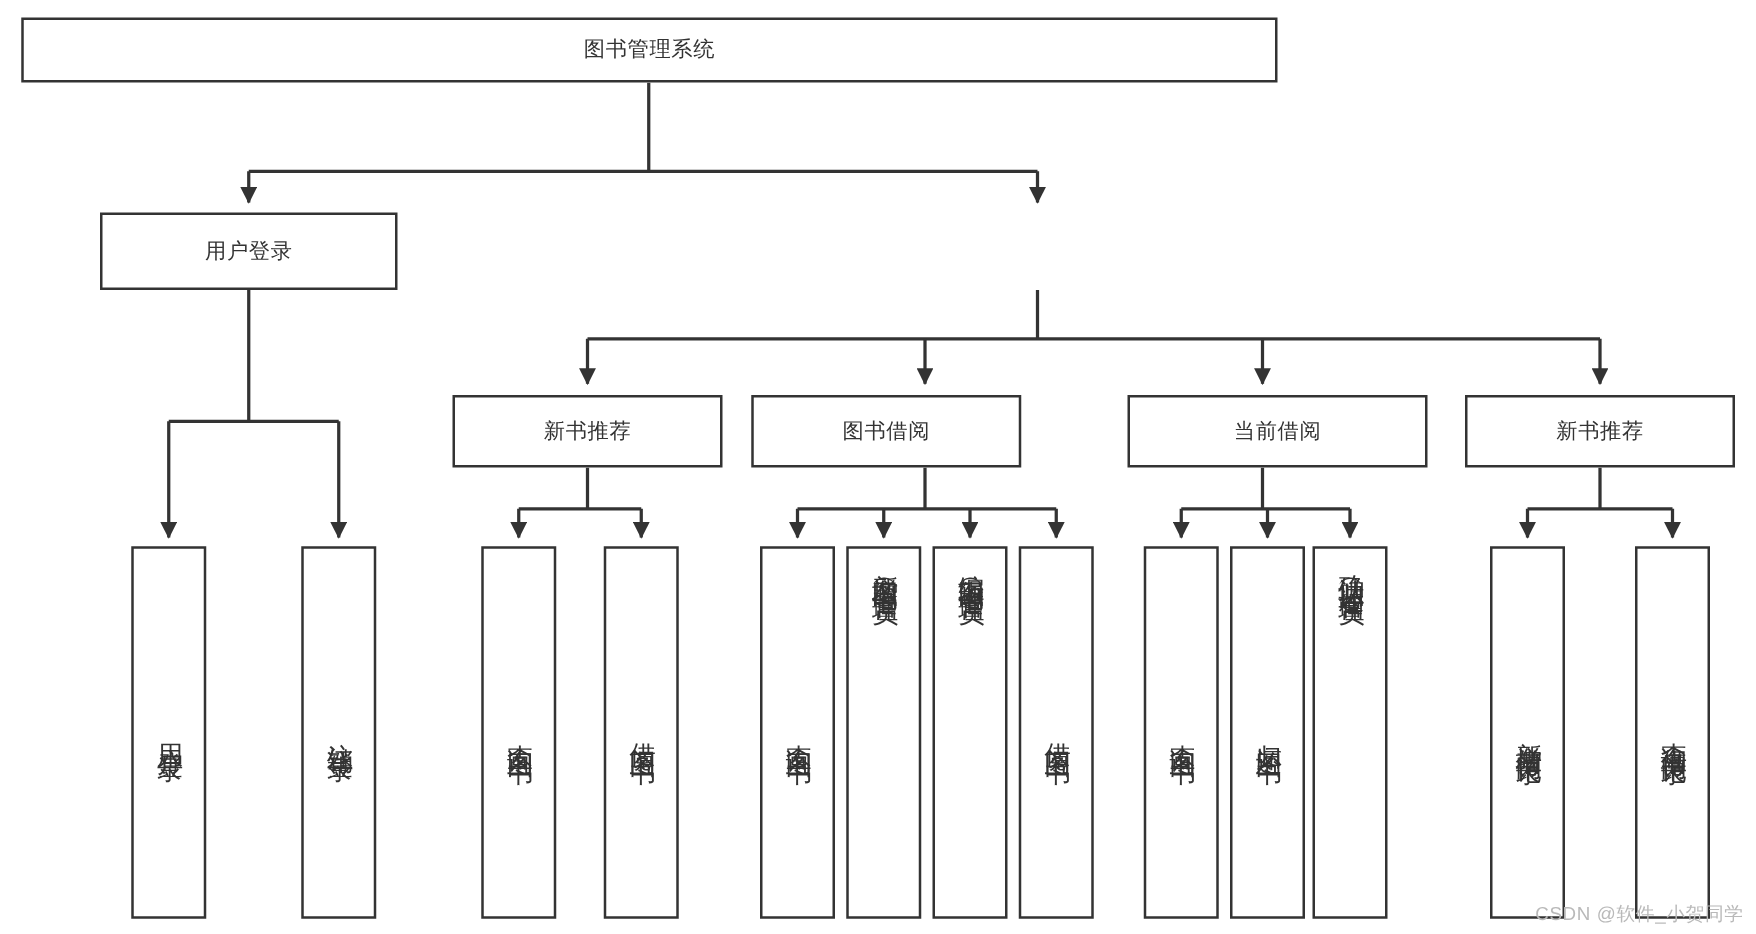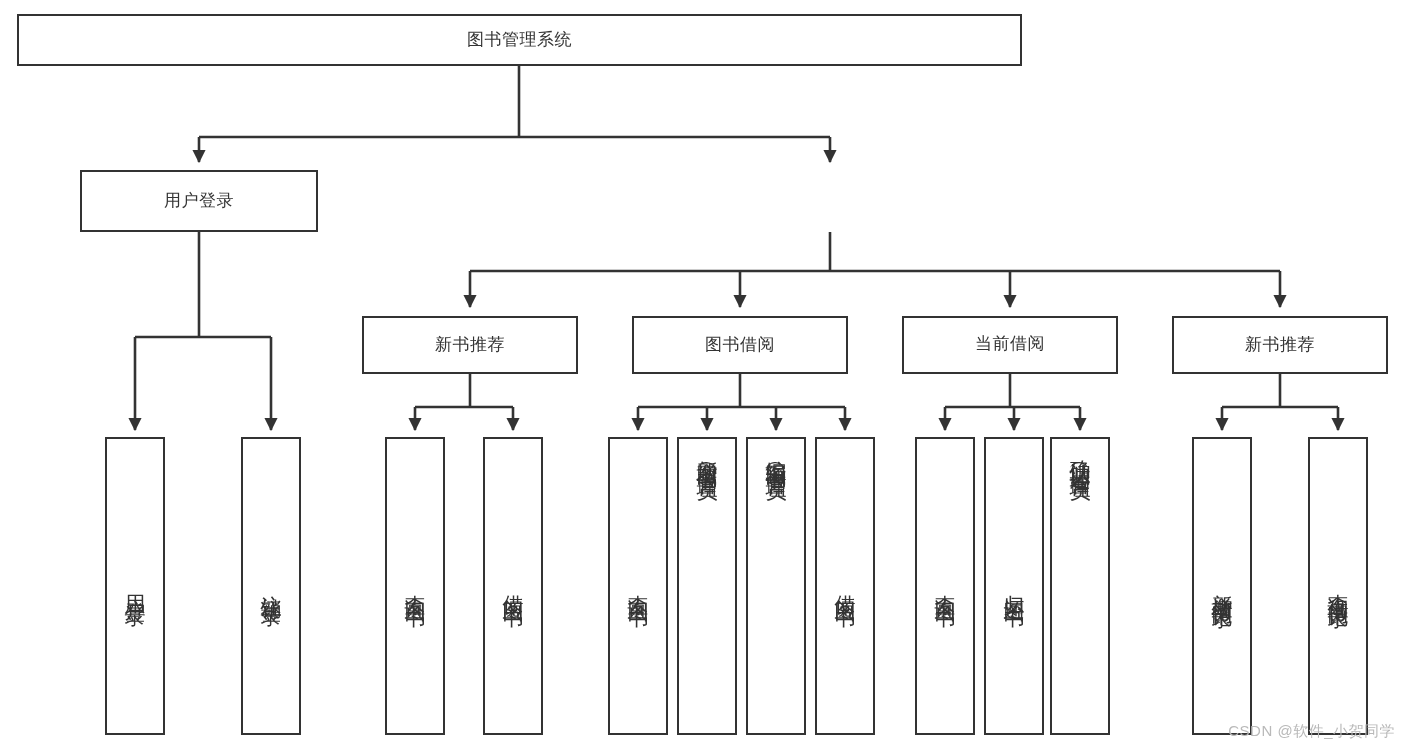--- a/index.html
+++ b/index.html
@@ -128,7 +128,7 @@
   <div class="node-box" style="left:362px;top:316px;width:216px;height:58px;">
     <span class="node-label">新书推荐</span>
   </div>
-  <div class="node-box" style="left:632px;top:316px;width:216px;height:58px;">
+  <div class="node-box" style="left:601px;top:316px;width:216px;height:58px;">
     <span class="node-label">图书借阅</span>
   </div>
   <div class="node-box" style="left:902px;top:316px;width:216px;height:58px;font-family:Liberation Mono, monospace;">

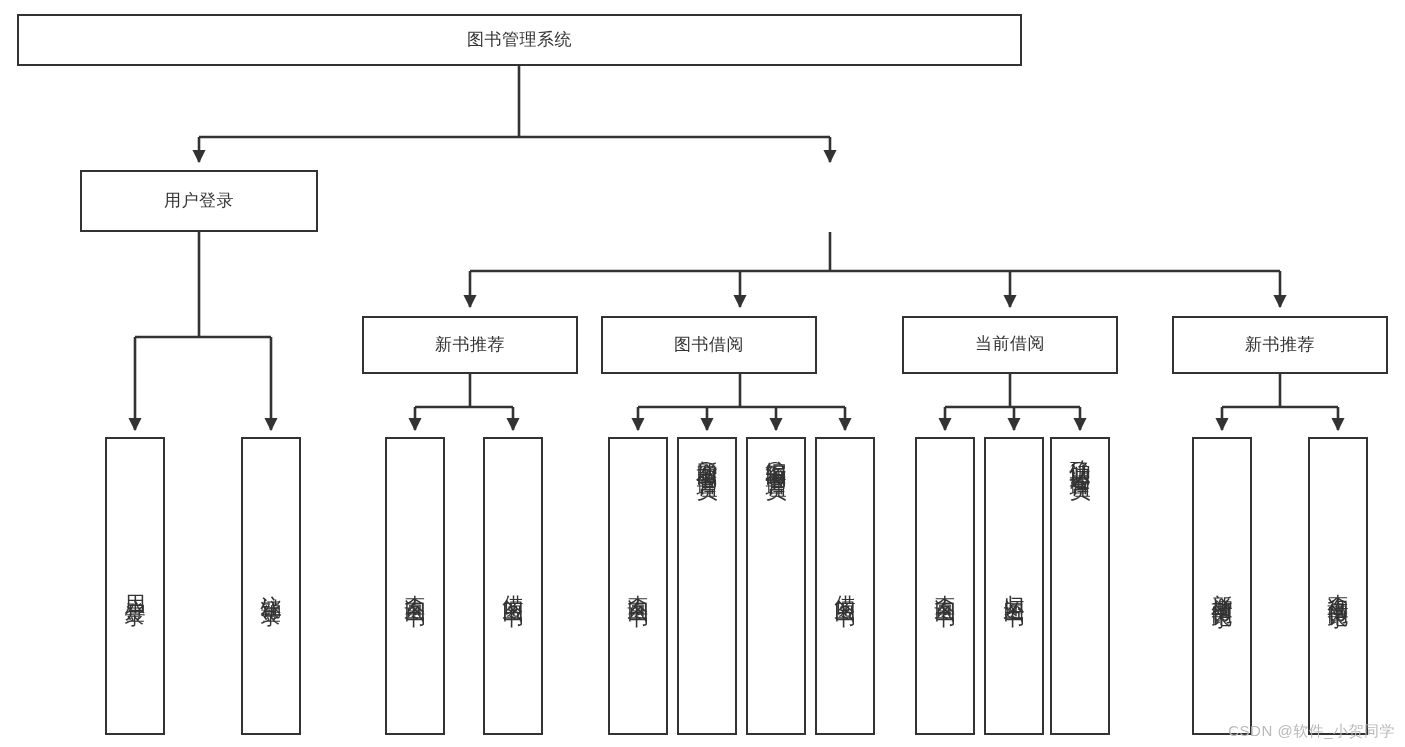--- a/index.html
+++ b/index.html
@@ -131,7 +131,7 @@
   <div class="node-box" style="left:601px;top:316px;width:216px;height:58px;">
     <span class="node-label">图书借阅</span>
   </div>
-  <div class="node-box" style="left:902px;top:316px;width:216px;height:58px;font-family:Liberation Mono, monospace;">
+  <div class="node-box" style="left:902px;top:316px;width:240px;height:58px;">
     <span class="node-label">当前借阅</span>
   </div>
   <div class="node-box" style="left:1172px;top:316px;width:216px;height:58px;">

